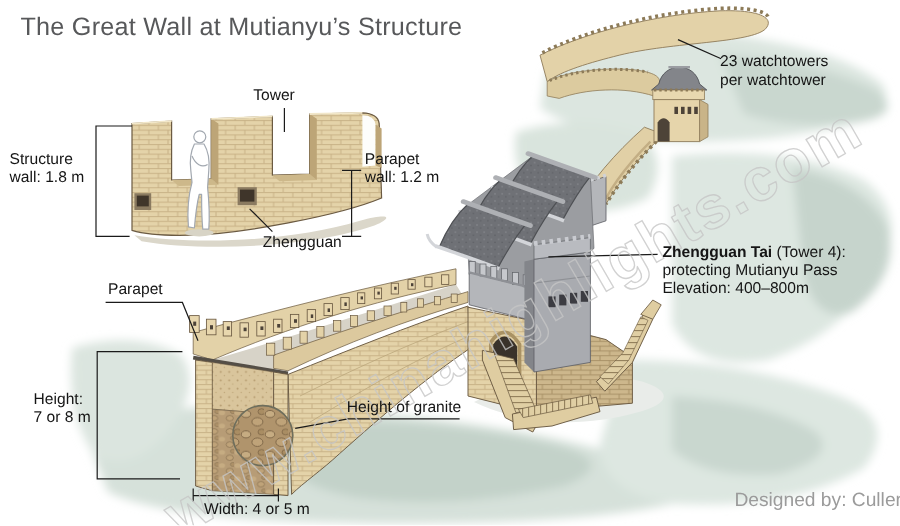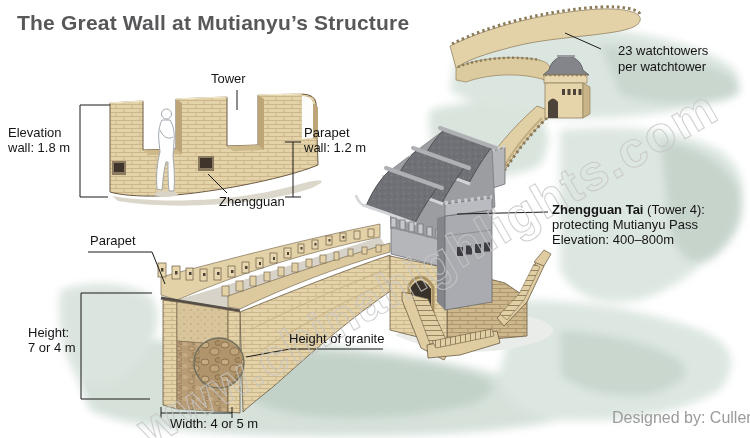--- a/index.html
+++ b/index.html
@@ -7,7 +7,7 @@
          font-family:"Liberation Sans",sans-serif;}
   .stage svg{position:absolute;left:0;top:0;}
   .lbl{position:absolute;font-size:13px;line-height:15px;color:#151515;white-space:nowrap;}
-  .title{font-size:21px;font-weight:bold;color:#57585a;letter-spacing:.2px;}
+  .title{font-size:21px;font-weight:normal;color:#57585a;letter-spacing:.2px;}
   .credit{font-size:16px;color:#9b9b9b;}
   .wm-text{font-weight:bold;letter-spacing:2px;}
   .note{line-height:15.5px;}

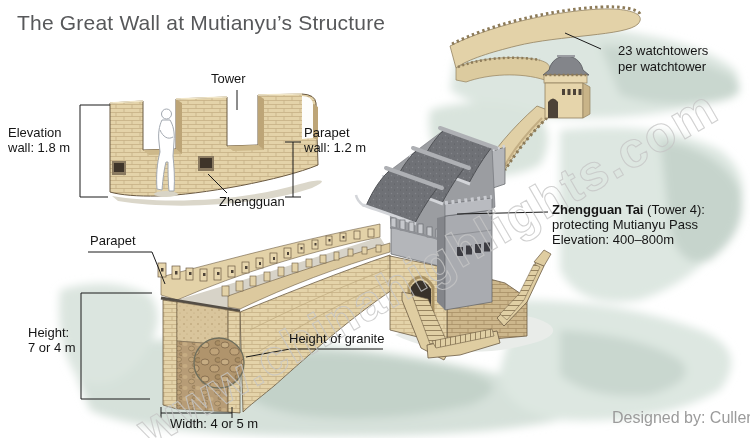--- a/index.html
+++ b/index.html
@@ -259,7 +259,7 @@
 
 <div class="lbl title" style="left:17px;top:15px">The Great Wall at Mutianyu’s Structure</div>
 
-<div class="lbl note" style="left:618px;top:43px">
+<div class="lbl note" style="left:600px;top:43px">
   <div>23 watchtowers</div>
   <div>per watchtower</div>
 </div>

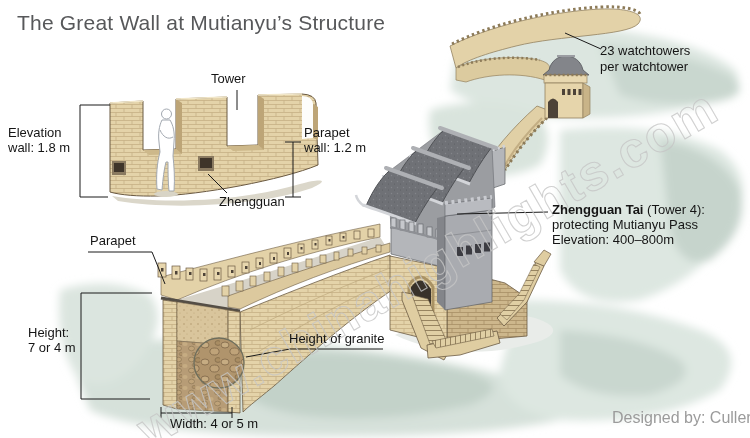--- a/index.html
+++ b/index.html
@@ -267,7 +267,7 @@
 <div class="lbl" style="left:211px;top:71px">Tower</div>
 
 <div class="lbl" style="left:8px;top:125px">
-  <div>Elevation</div>
+  <div>Structure</div>
   <div>wall: 1.8 m</div>
 </div>
 

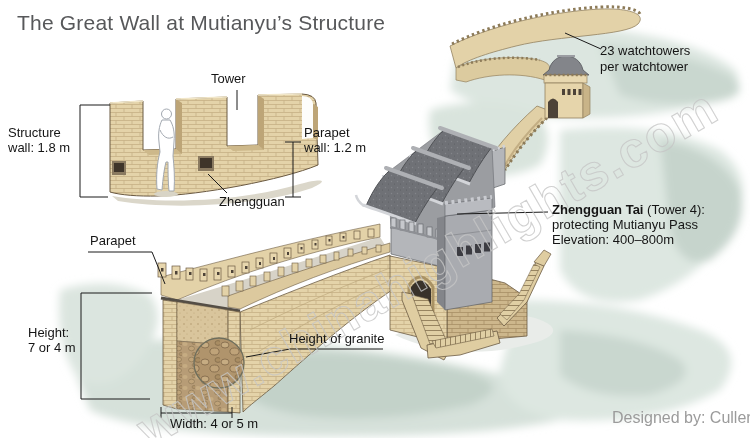--- a/index.html
+++ b/index.html
@@ -290,7 +290,7 @@
 
 <div class="lbl" style="left:28px;top:325px">
   <div>Height:</div>
-  <div>7 or 4 m</div>
+  <div>7 or 8 m</div>
 </div>
 
 <div class="lbl" style="left:289px;top:331px">Height of granite</div>

